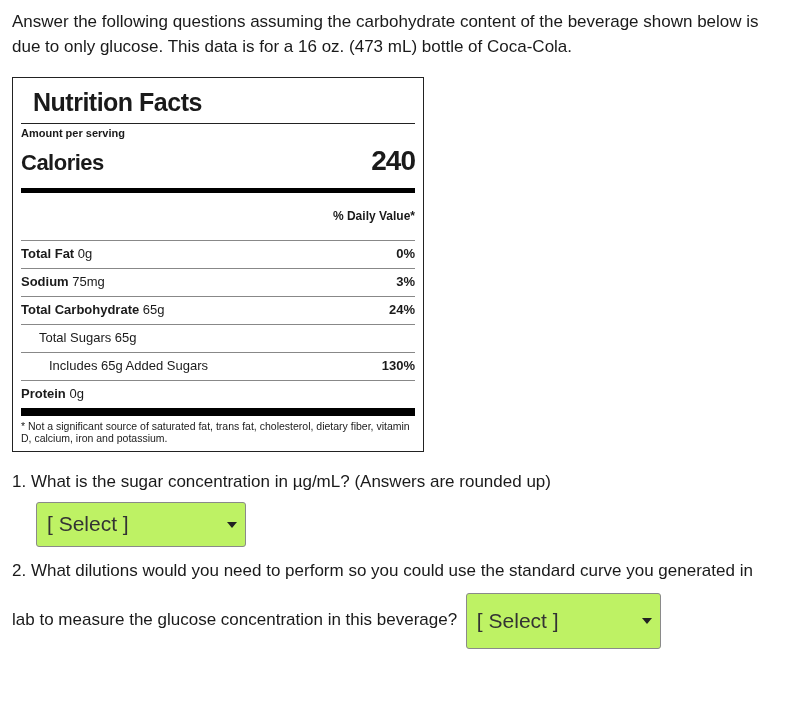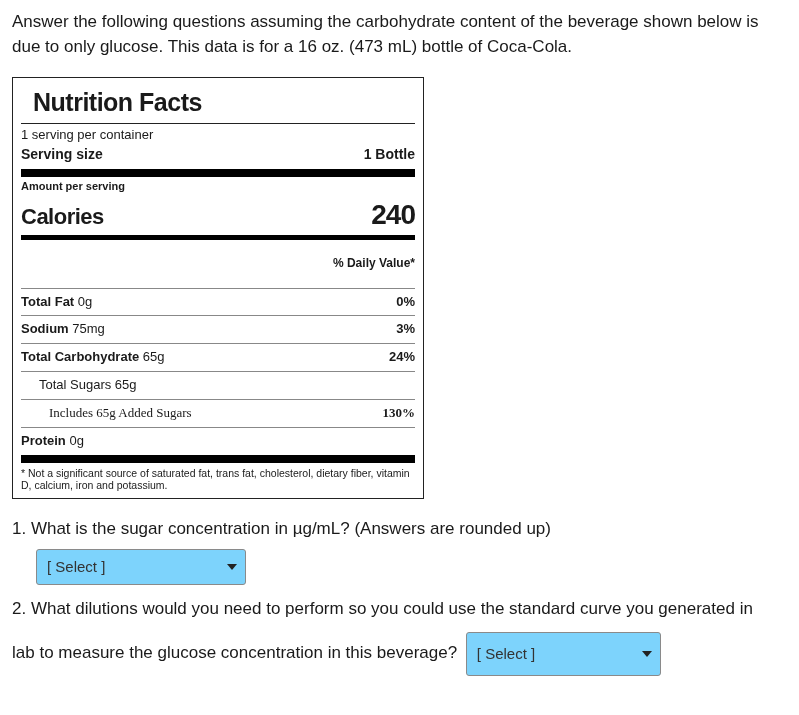--- a/index.html
+++ b/index.html
@@ -103,13 +103,6 @@
 
 <div class="nutrition-label">
   <div class="nl-title">Nutrition Facts</div>
-  <div class="nl-serv-container">
-    <div class="nl-serv-per">1 serving per container</div>
-    <div class="nl-serv-size">
-      <span>Serving size</span>
-      <span>1 Bottle</span>
-    </div>
-  </div>
   <div class="nl-amount-per">Amount per serving</div>
   <div class="nl-cal-row">
     <span class="nl-cal-label">Calories</span>

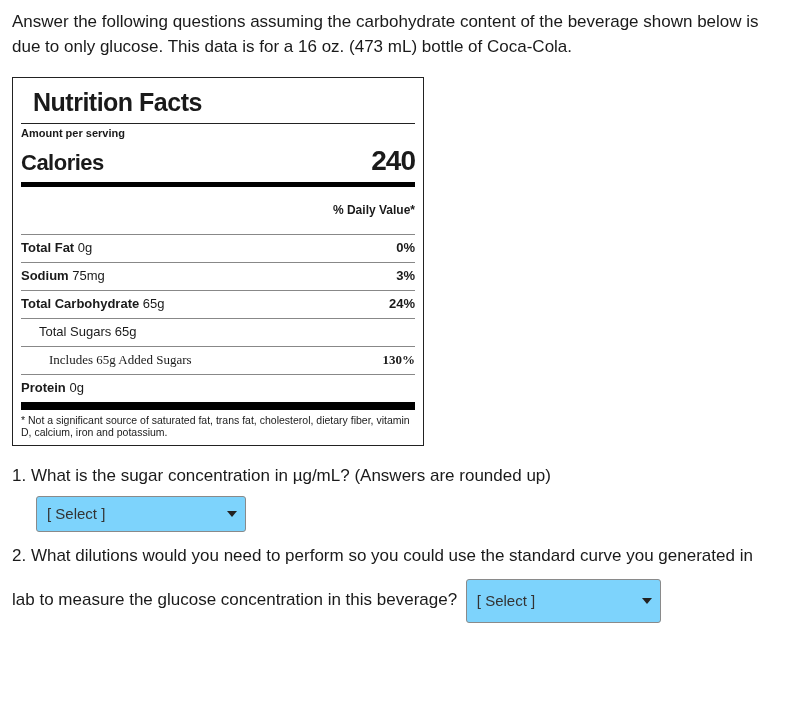--- a/index.html
+++ b/index.html
@@ -36,7 +36,7 @@
     justify-content: space-between;
     align-items: baseline;
     border-bottom: 5px solid #000;
-    padding-bottom: 0;
+    padding-bottom: 6px;
   }
   .nl-cal-label { font-size: 22px; font-weight: 900; letter-spacing: -0.5px; }
   .nl-cal-val { font-size: 28px; font-weight: 900; letter-spacing: -1px; }

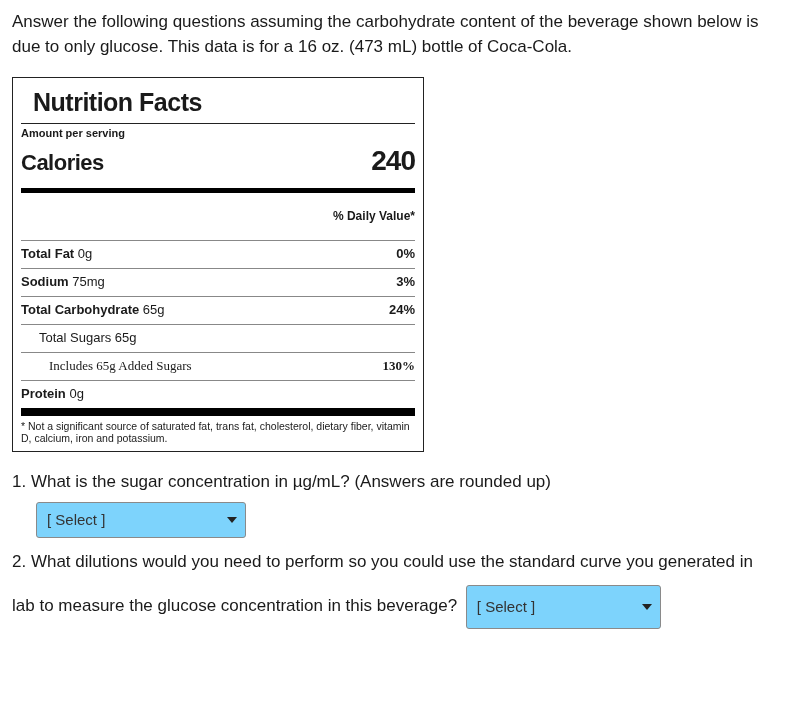--- a/index.html
+++ b/index.html
@@ -57,7 +57,7 @@
   .nl-row .label b { font-weight: 700; margin-top: 8px; }
   .nl-row .pct { font-weight: 700; }
   .nl-sub { padding-left: 18px; }
-  .nl-sub2 { padding-left: 28px; font-family: Liberation Serif, serif; }
+  .nl-sub2 { padding-left: 28px; }
   .nl-protein {
     border-bottom: 8px solid #000;
     padding: 4px 0;

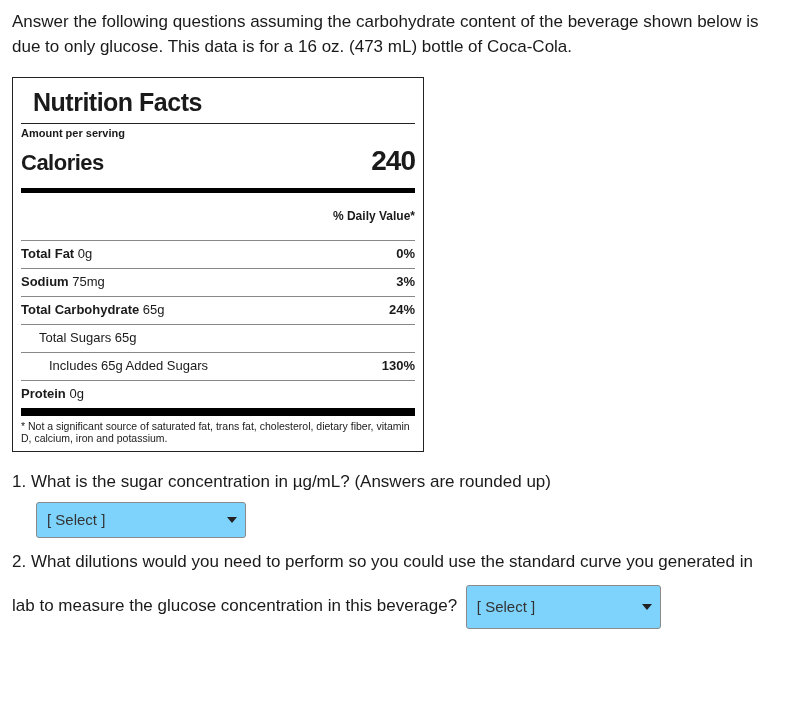--- a/index.html
+++ b/index.html
@@ -78,9 +78,9 @@
     border: 1px solid #8a8a8a;
     border-radius: 3px;
     padding: 6px 8px 6px 10px;
-    font-size: 15px;
+    font-size: 21px;
     color: #333;
-    background: #7dd3fc;
+    background: #bef264;
     cursor: pointer;
     min-width: 210px;
     margin-top: 8px;

